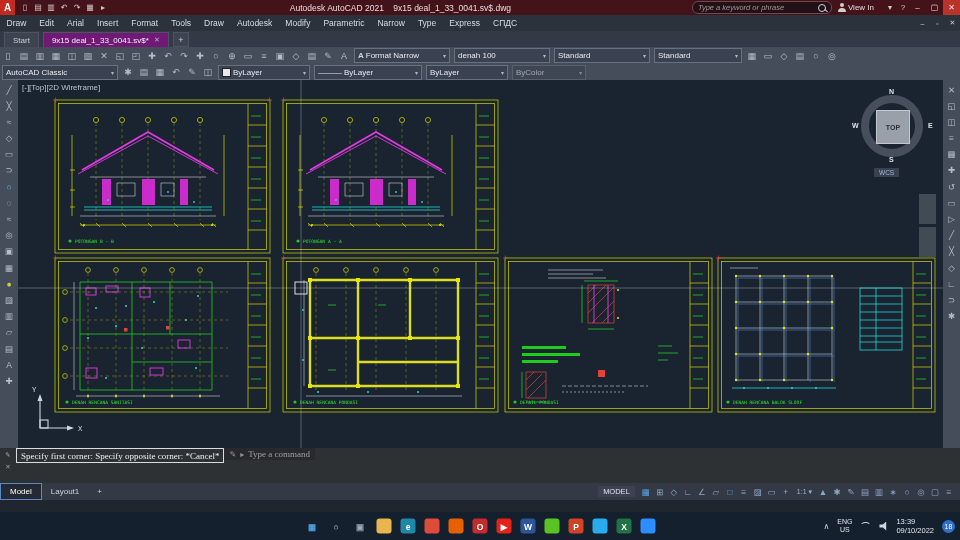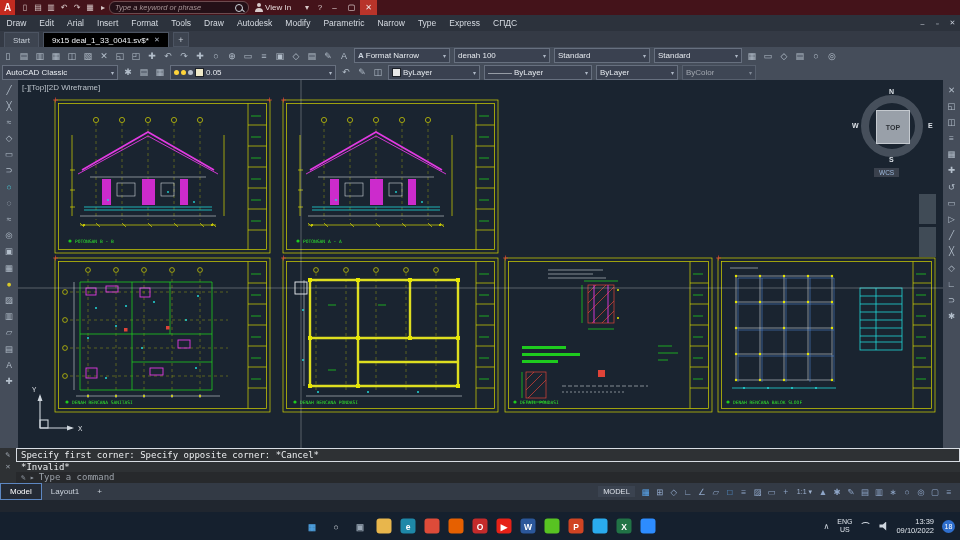--- a/index.html
+++ b/index.html
@@ -139,6 +139,7 @@
         <span class="tico">▦</span>
         <span class="tico">▸</span>
       </div>
+    <div class="title">Autodesk AutoCAD 2021    9x15 deal_1_33_0041.sv$.dwg</div>
     <div class="search">
       <span class="search-text">Type a keyword or phrase</span>
       <span class="mag"></span>

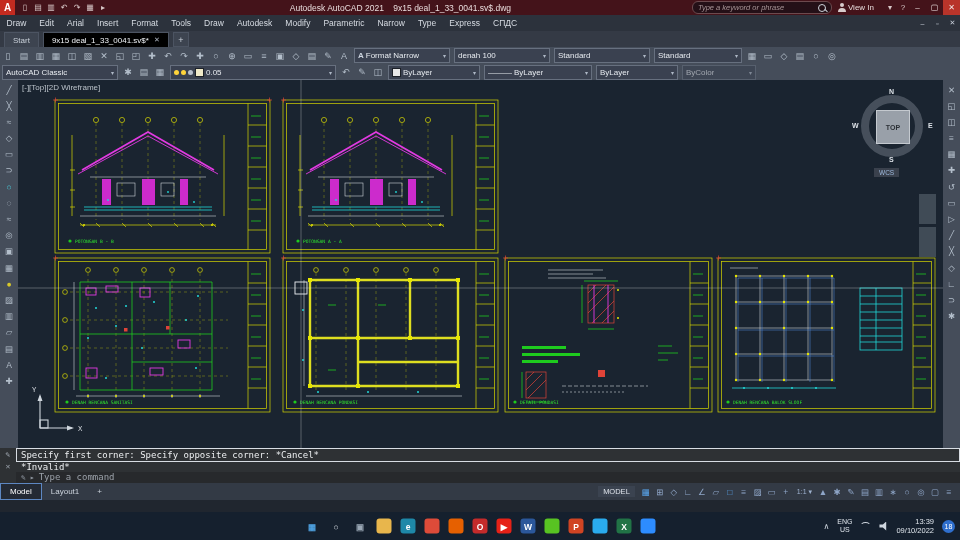--- a/index.html
+++ b/index.html
@@ -35,7 +35,7 @@
   .doctabs{left:0;top:31px;width:960px;height:16px;background:#343a45;display:flex;align-items:flex-end;}
   .dtab{height:14px;display:flex;align-items:center;padding:0 8px;font-size:8px;color:#c9d0d9;background:#3d4450;
         border:1px solid #4c5462;border-bottom:none;margin-left:4px;gap:5px;white-space:nowrap;}
-  .dtab.active{background:#000000;color:#f0f3f7;}
+  .dtab.active{background:#701a75;color:#f0f3f7;}
   .dtab .x{font-size:7px;color:#aeb6c2;}
   .addtab{width:14px;height:13px;margin-left:4px;display:flex;align-items:center;justify-content:center;
           font-size:9px;color:#c9d0d9;background:#3d4450;border:1px solid #4c5462;}

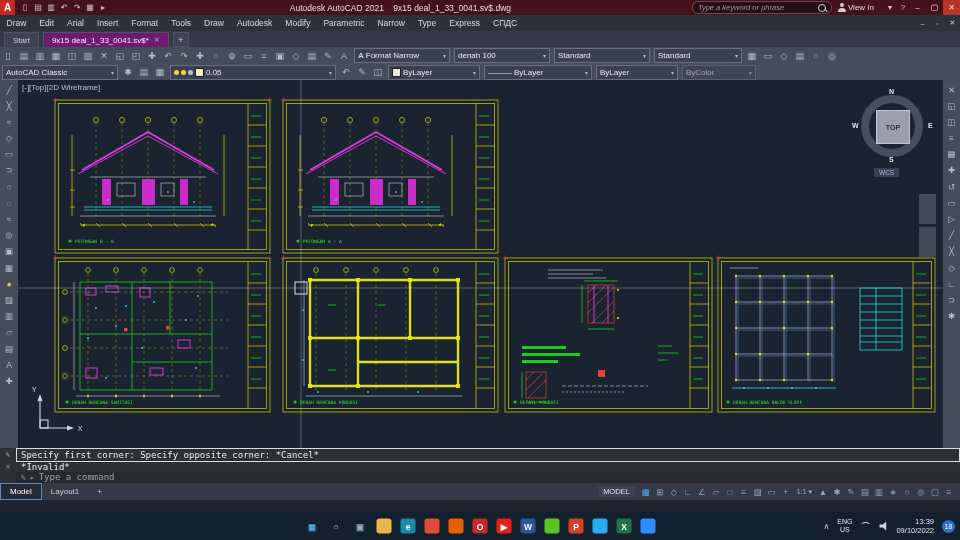--- a/index.html
+++ b/index.html
@@ -259,14 +259,6 @@
         <span class="ico">▤</span>
         <span class="ico">▦</span>
       </div>
-    <div class="combo" style="width:158px">
-      <span class="dot" style="background:#ffd43b"></span>
-      <span class="dot" style="background:#ffd43b"></span>
-      <span class="dot" style="background:#b8c0cc"></span>
-      <span class="sw-box" style="background:#efe9c8"></span>
-      <span class="clabel">0.05</span>
-      <span class="arw">▾</span>
-    </div>
     <div class="irow">
 
     <span class="ico">↶</span>

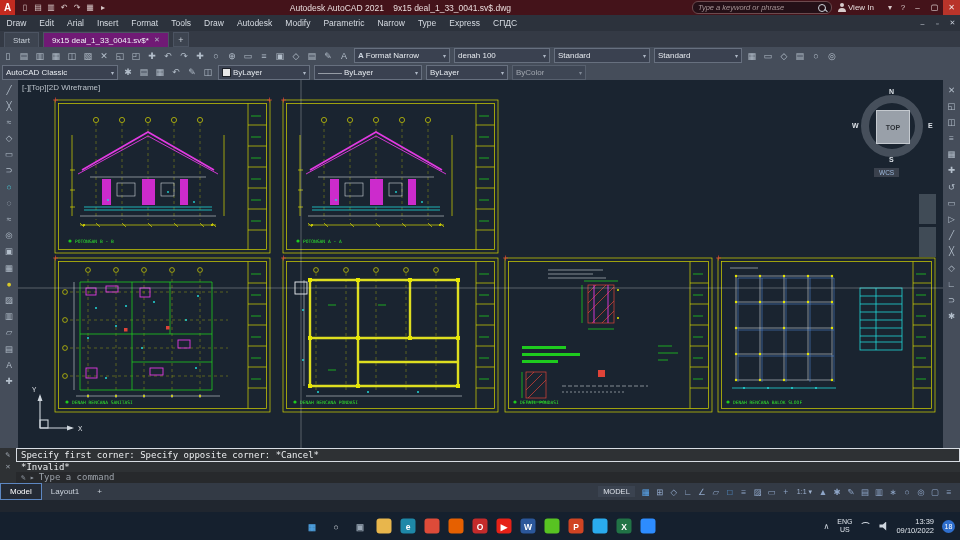--- a/index.html
+++ b/index.html
@@ -92,7 +92,7 @@
   
   #cmd{left:0;top:448px;width:960px;height:35px;background:#2e3134;display:flex;font-family:"DejaVu Sans Mono",monospace;}
   .cmd-side{width:16px;display:flex;flex-direction:column;align-items:center;padding-top:2px;gap:3px;color:#9aa2ab;font-size:8px;}
-  .cmd-body{flex:1;display:flex;flex-direction:column;}
+  .cmd-body{flex:1;display:flex;font-family:Liberation Serif, serif;}
   .cmd-line1{height:13px;border:1px solid #d8dde3;display:flex;align-items:center;padding:0 4px;
              font-size:9px;color:#eceef0;white-space:pre;}
   .cmd-line2{height:10px;display:flex;align-items:center;padding:0 5px;font-size:9px;color:#eceef0;}

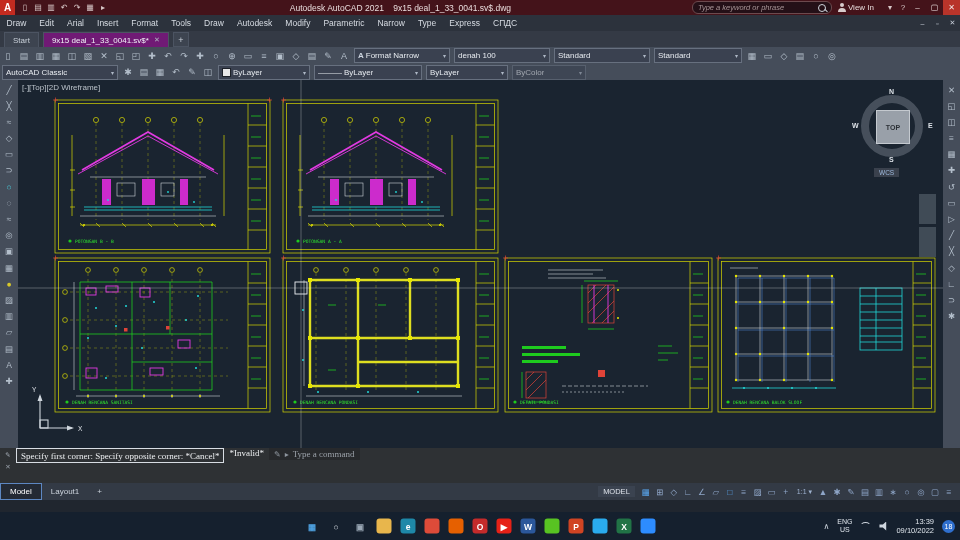--- a/index.html
+++ b/index.html
@@ -610,7 +610,6 @@
     </div>
     <div class="cmd-body">
       <div class="cmd-line1">Specify first corner: Specify opposite corner: *Cancel*</div>
-      <div class="cmd-line2">*Invalid*</div>
       <div class="cmd-prompt">
         <span class="pic">✎</span>
         <span class="pic">▸</span>

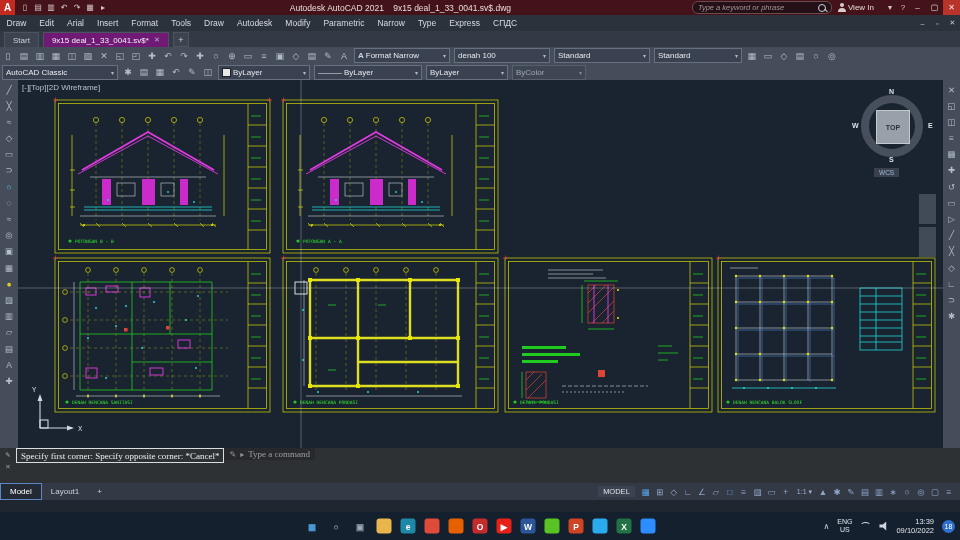--- a/index.html
+++ b/index.html
@@ -118,7 +118,7 @@
   .lang{font-size:7px;line-height:1.2;text-align:center;}
   .vol{width:9px;height:9px;background:#cfd6df;clip-path:polygon(0 32%,38% 32%,75% 0,75% 100%,38% 68%,0 68%);}
   .wifi{width:9px;height:7px;border:1.6px solid transparent;border-top-color:#cfd6df;border-radius:50% 50% 0 0;}
-  .clock{font-size:7.5px;line-height:1.25;text-align:right;white-space:nowrap;}
+  .clock{font-size:7.5px;line-height:1.25;white-space:nowrap;}
   .badge{width:13px;height:13px;border-radius:50%;background:#2f6fce;color:#fff;font-size:7px;
          display:flex;align-items:center;justify-content:center;}
 </style>

